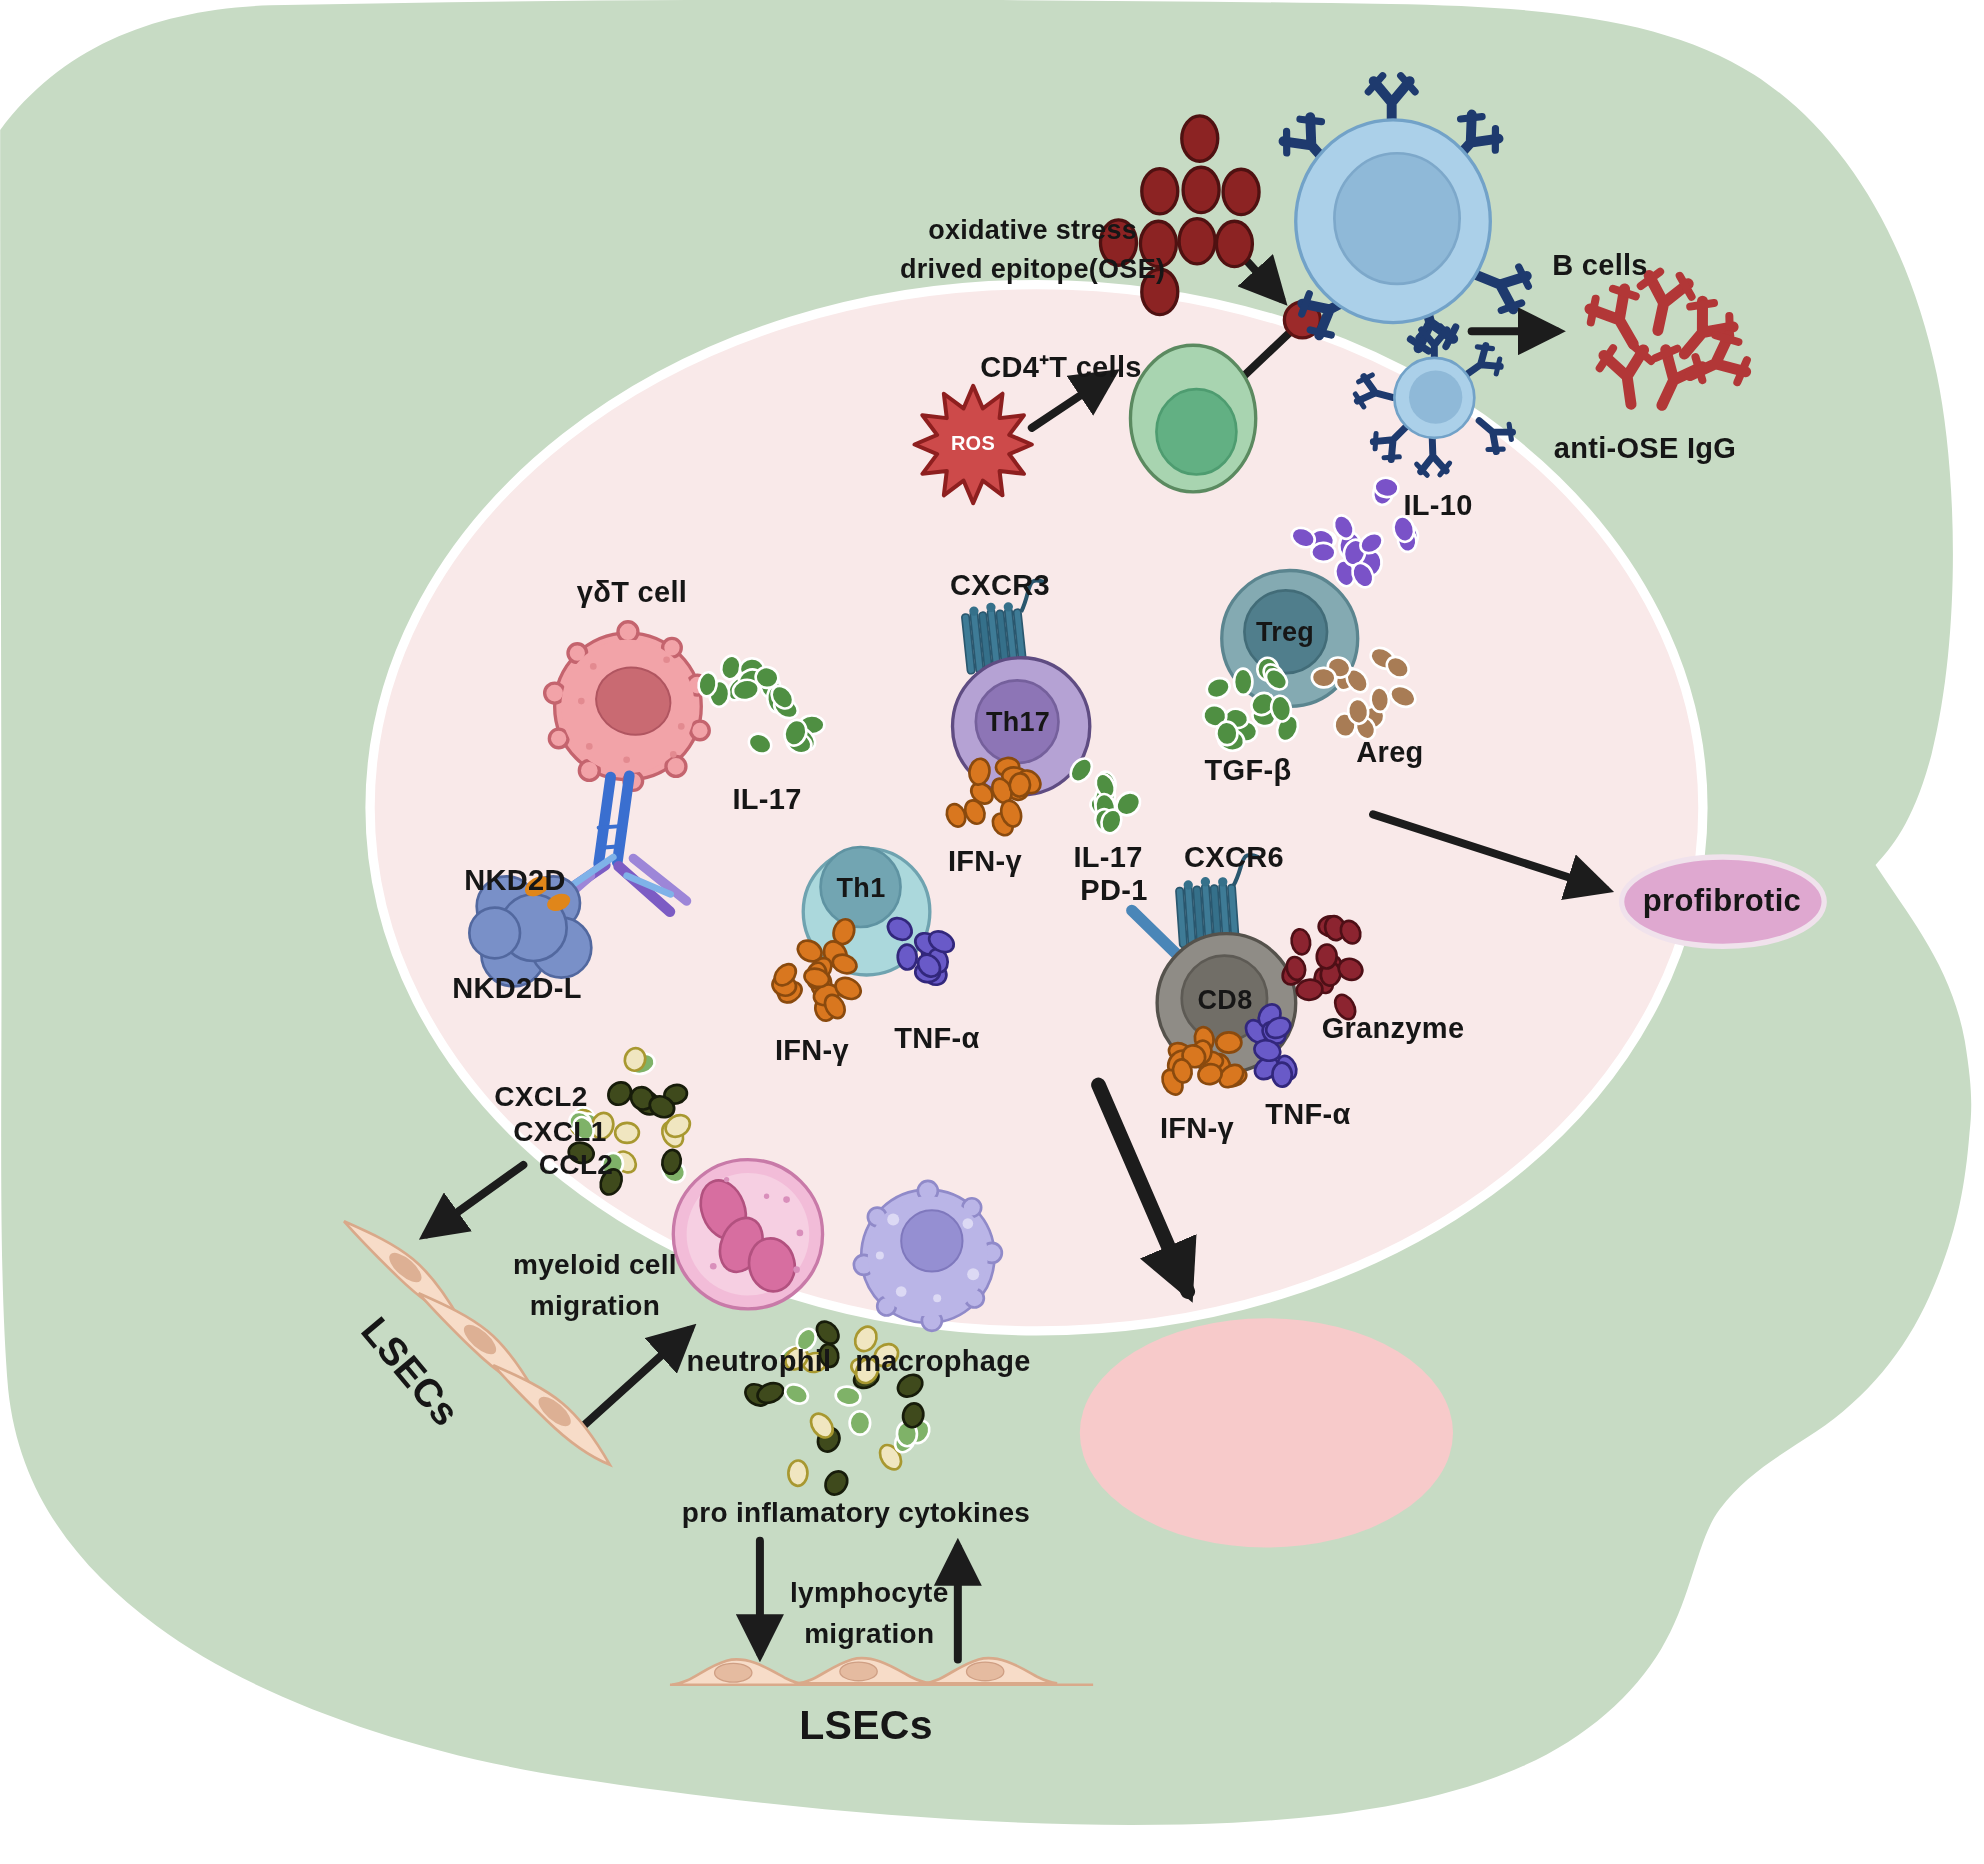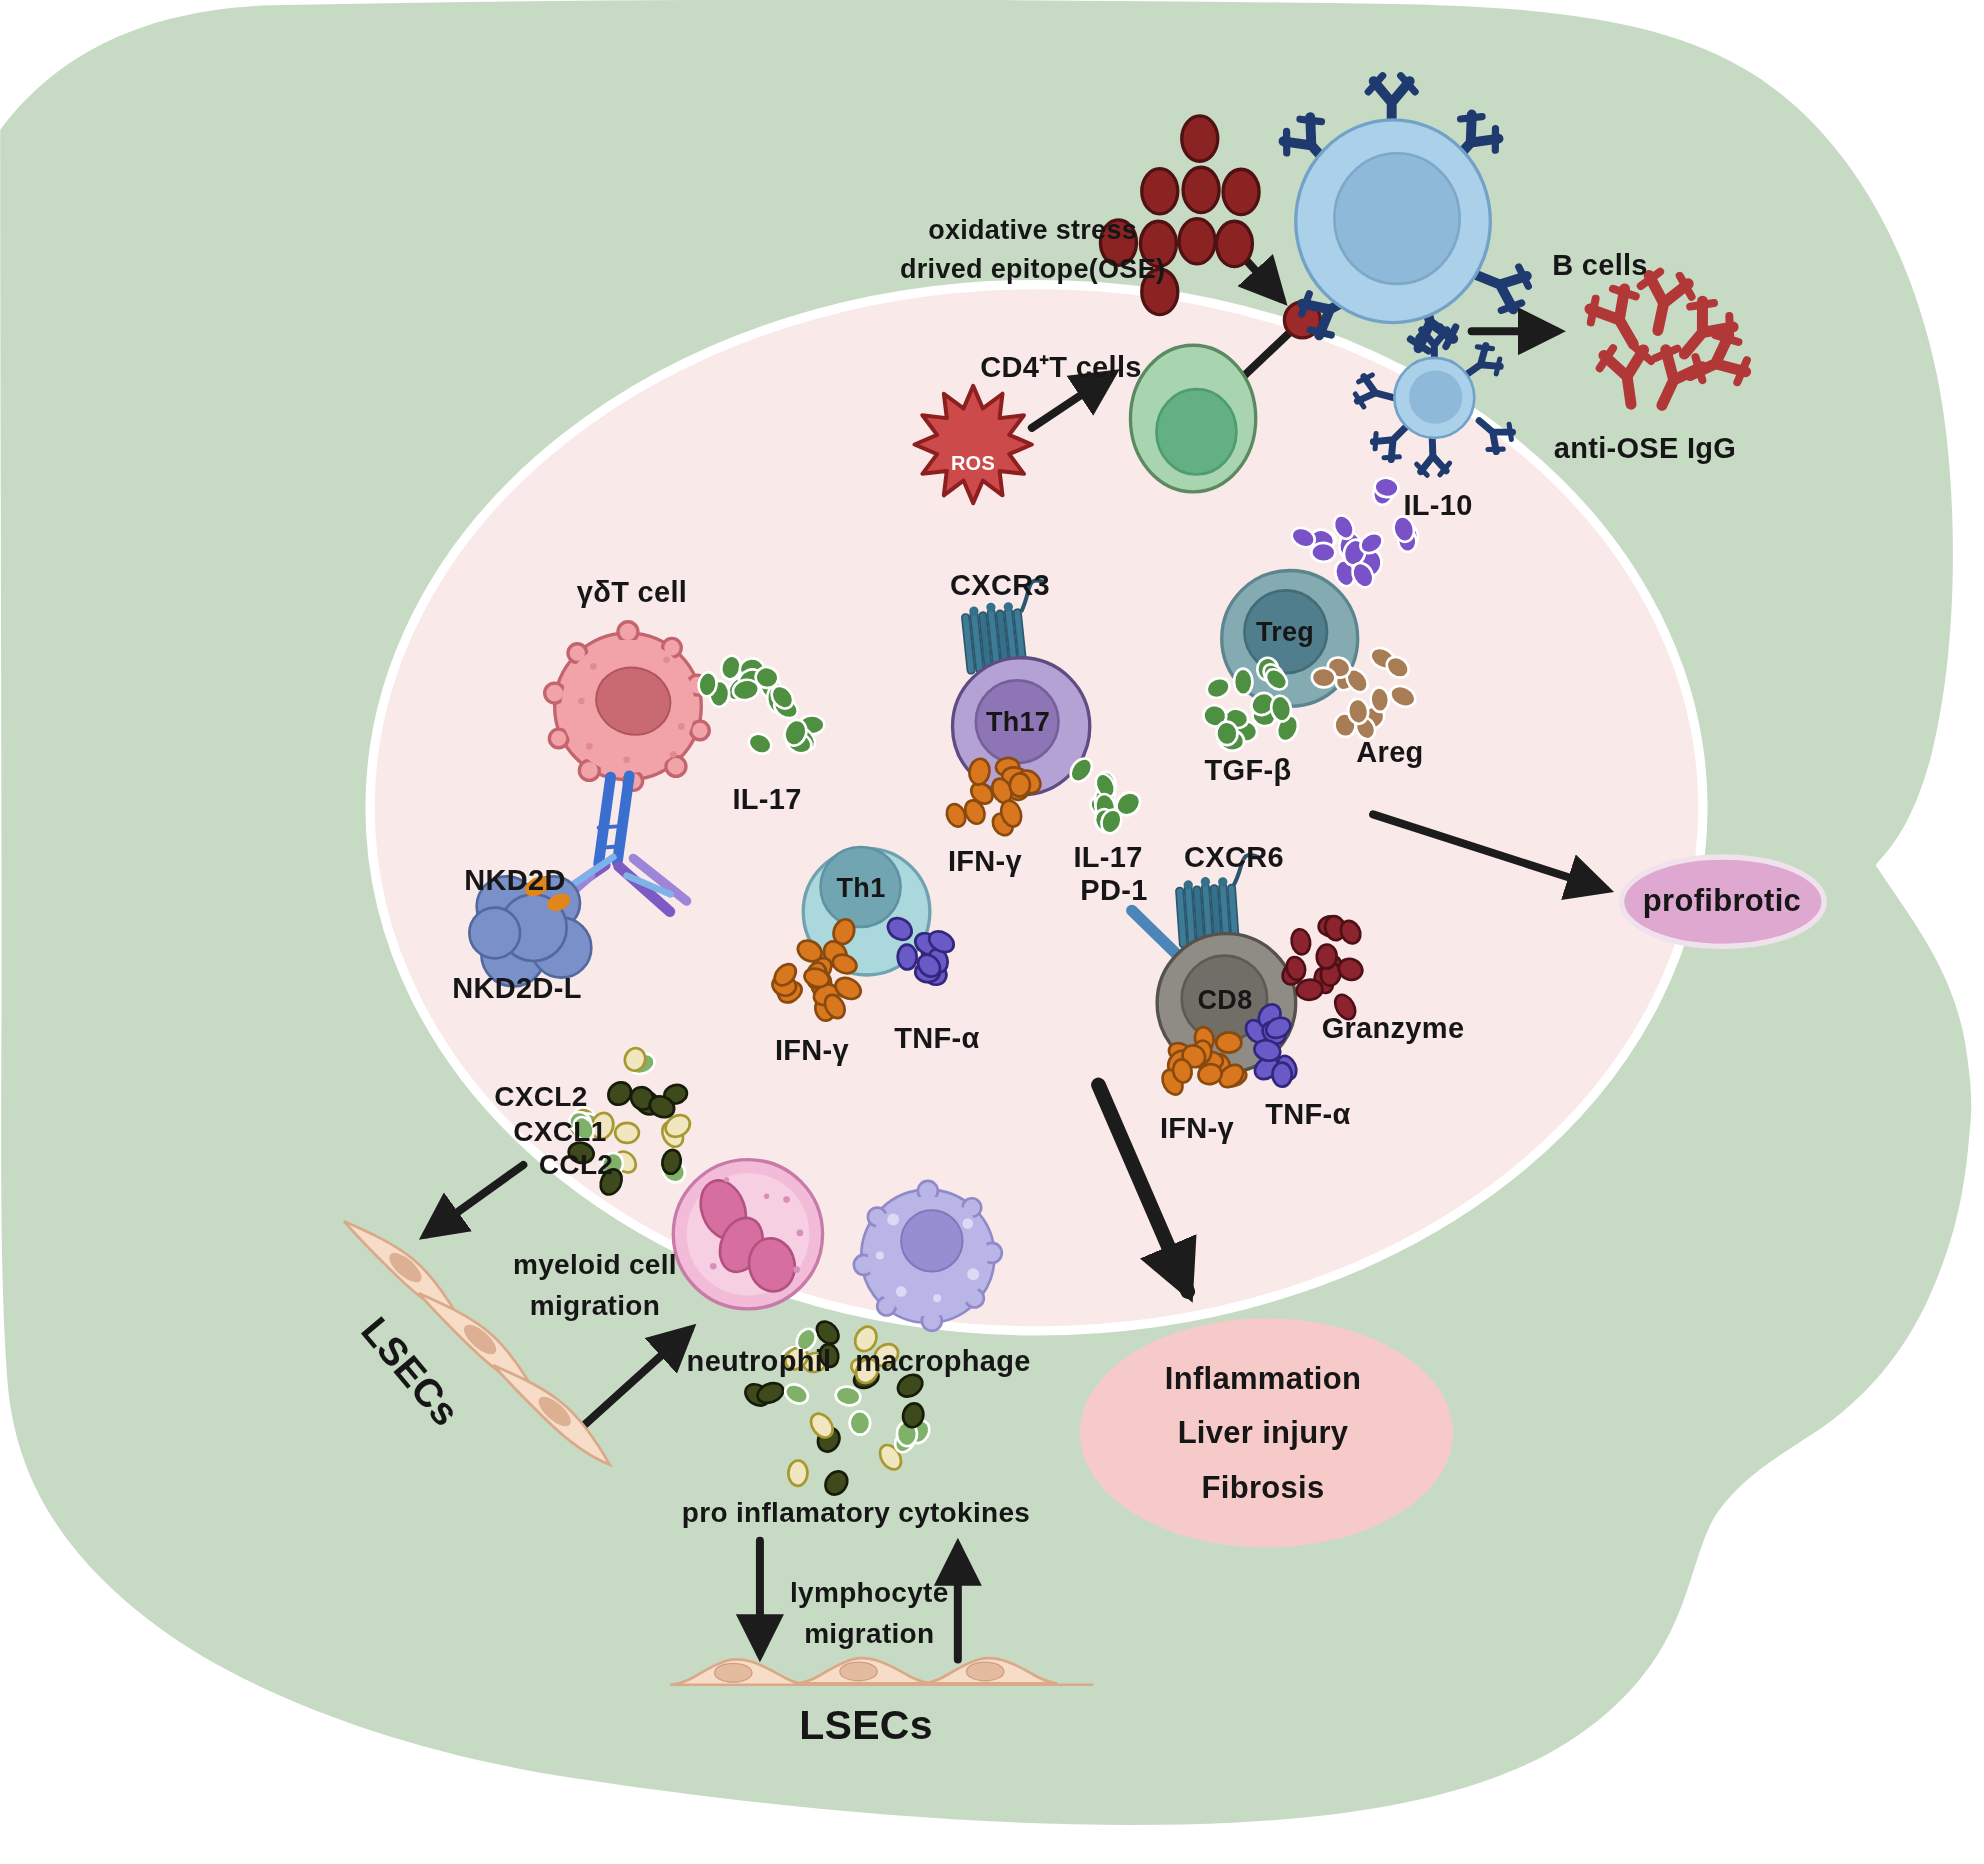--- a/index.html
+++ b/index.html
@@ -12,7 +12,7 @@
   .lbl.rot{transform:translate(-50%,-50%) rotate(50deg);}
   .f30{font-size:20px}.f40{font-size:27px}.f42{font-size:28px}.f44{font-size:29px}
   .f46{font-size:31px}.f58{font-size:39px}.f62{font-size:41px}
-  .white{color:#ffffff;margin-top:20px;}
+  .white{color:#ffffff;}
 </style>
 </head>
 <body>

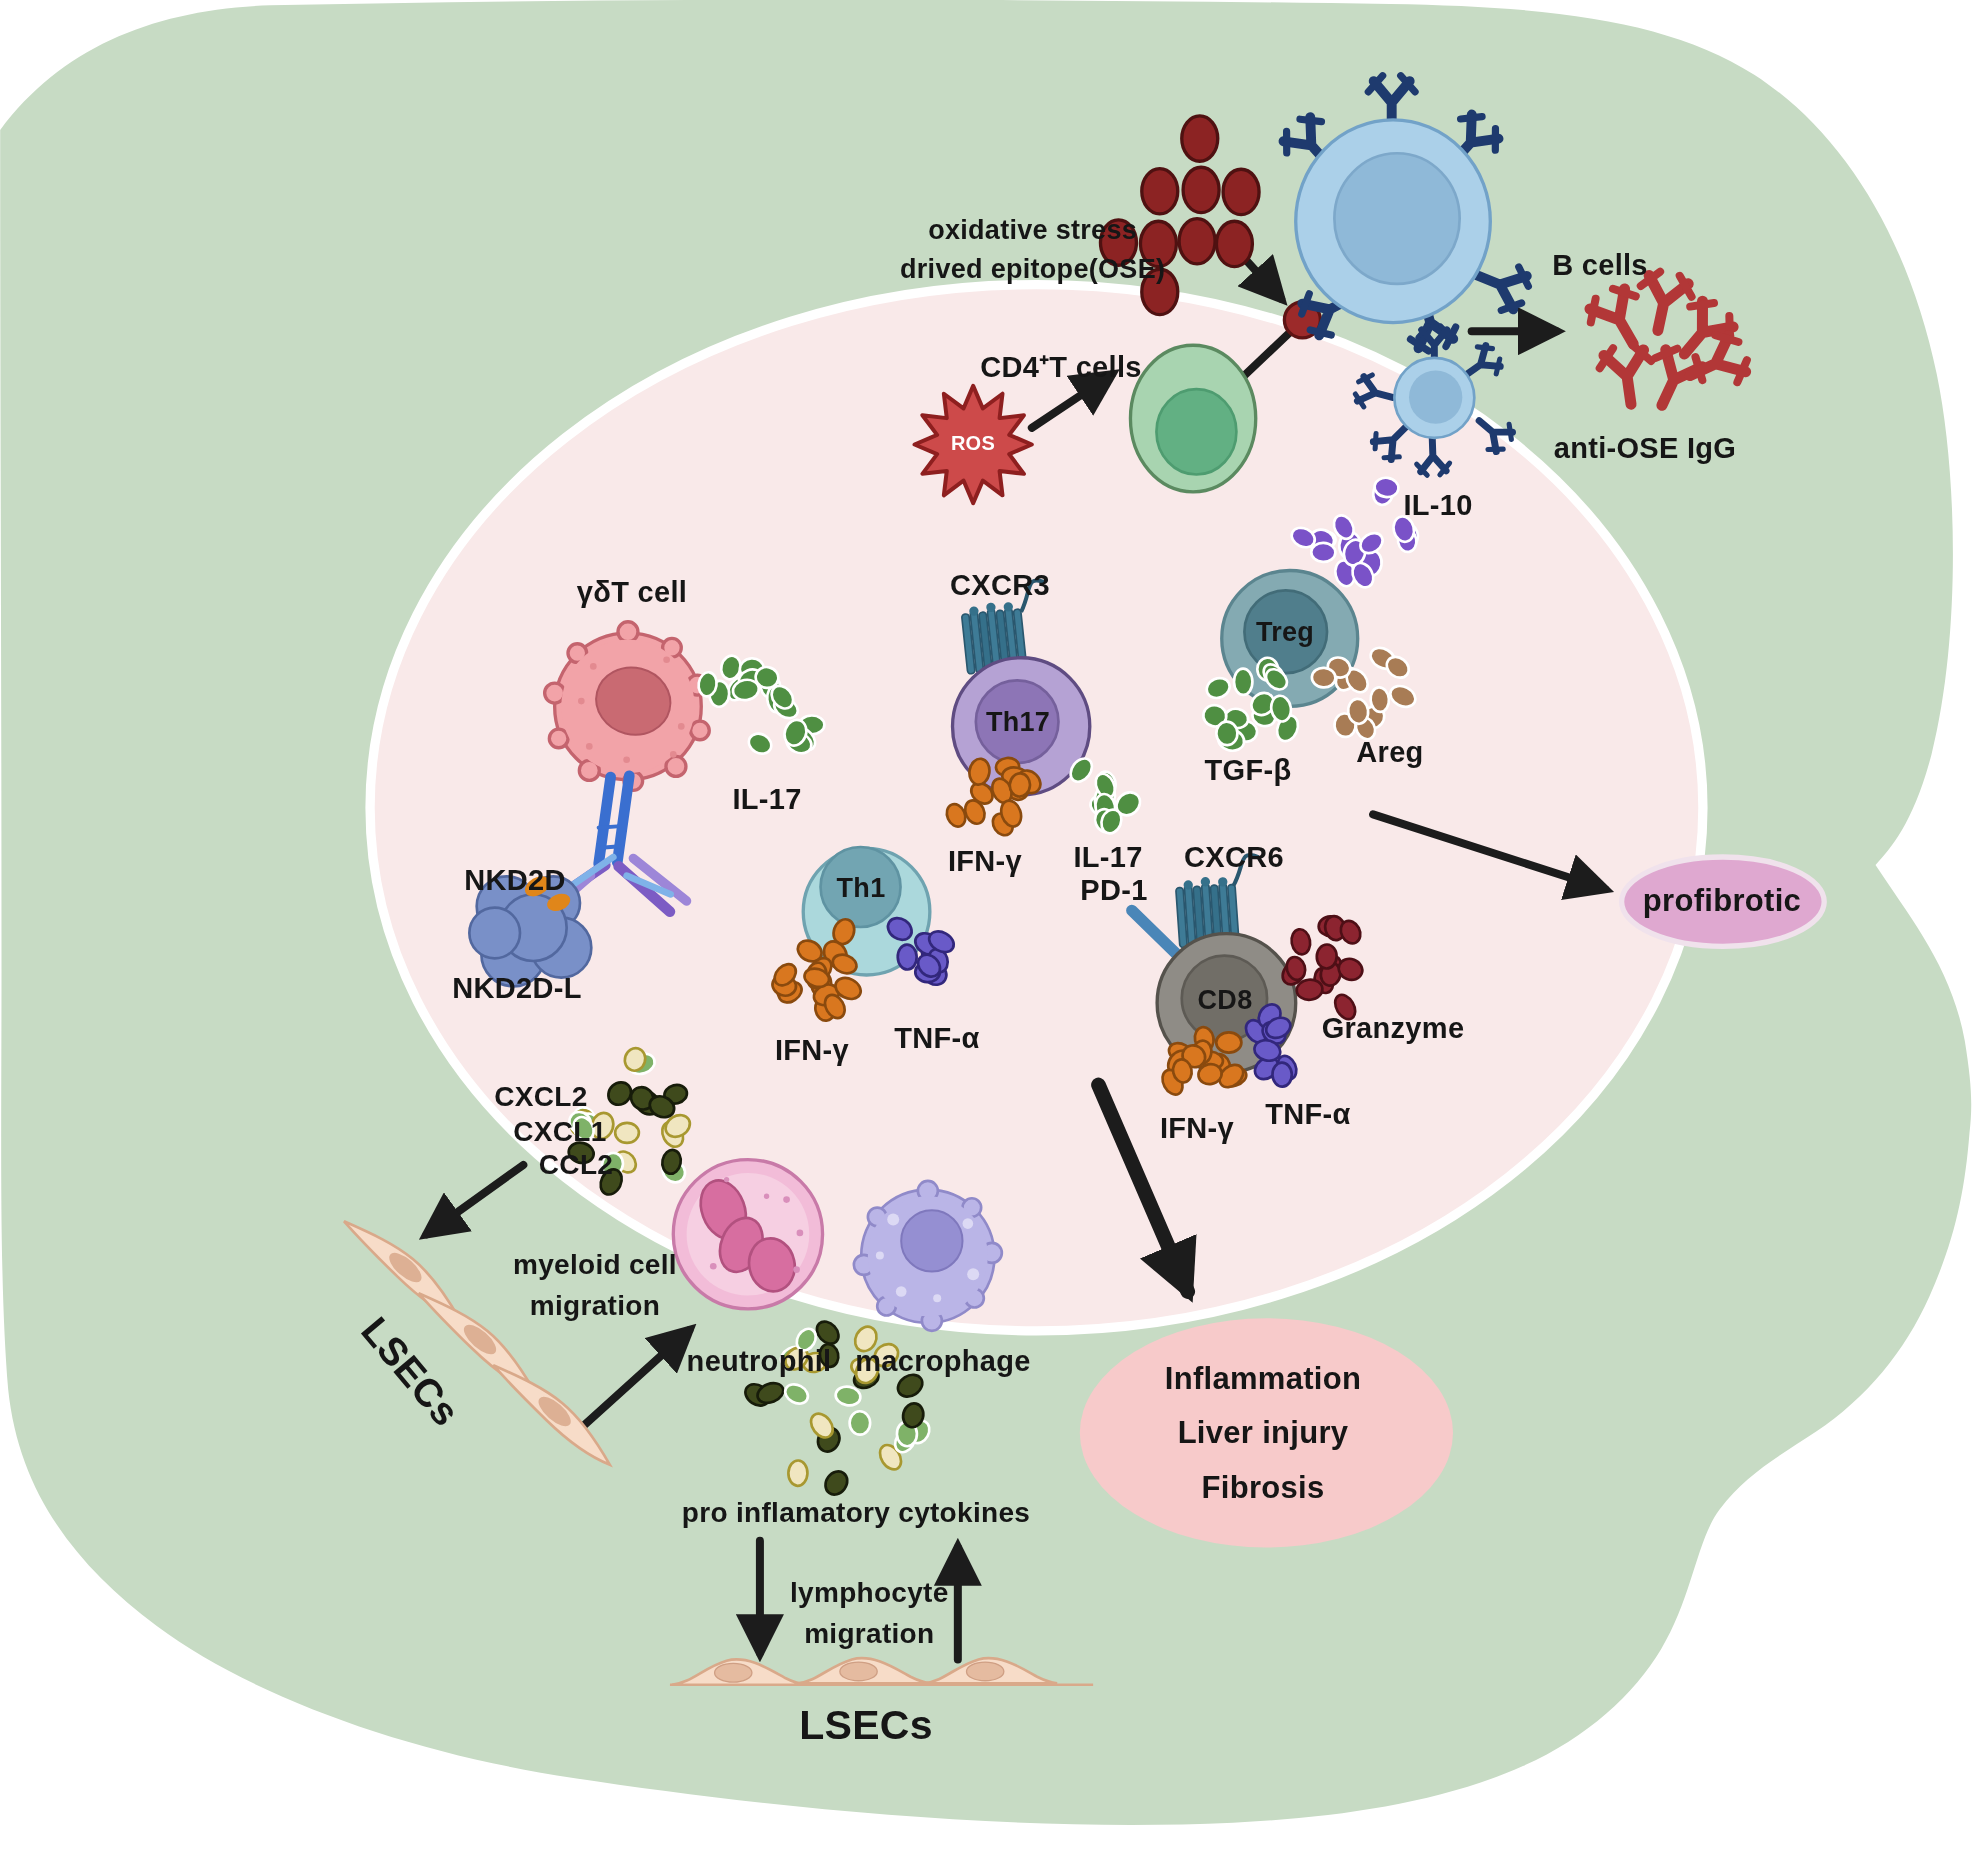--- a/index.html
+++ b/index.html
@@ -521,9 +521,6 @@
 <div class="lbl left f42" style="left:790px;top:1614px">lymphocyte
 migration</div>
 <div class="lbl f62" style="left:866px;top:1726px">LSECs</div>
-<div class="lbl f46" style="left:1263px;top:1433px;line-height:1.75">Inflammation
-Liver injury
-Fibrosis</div>
 
 </div>
 

